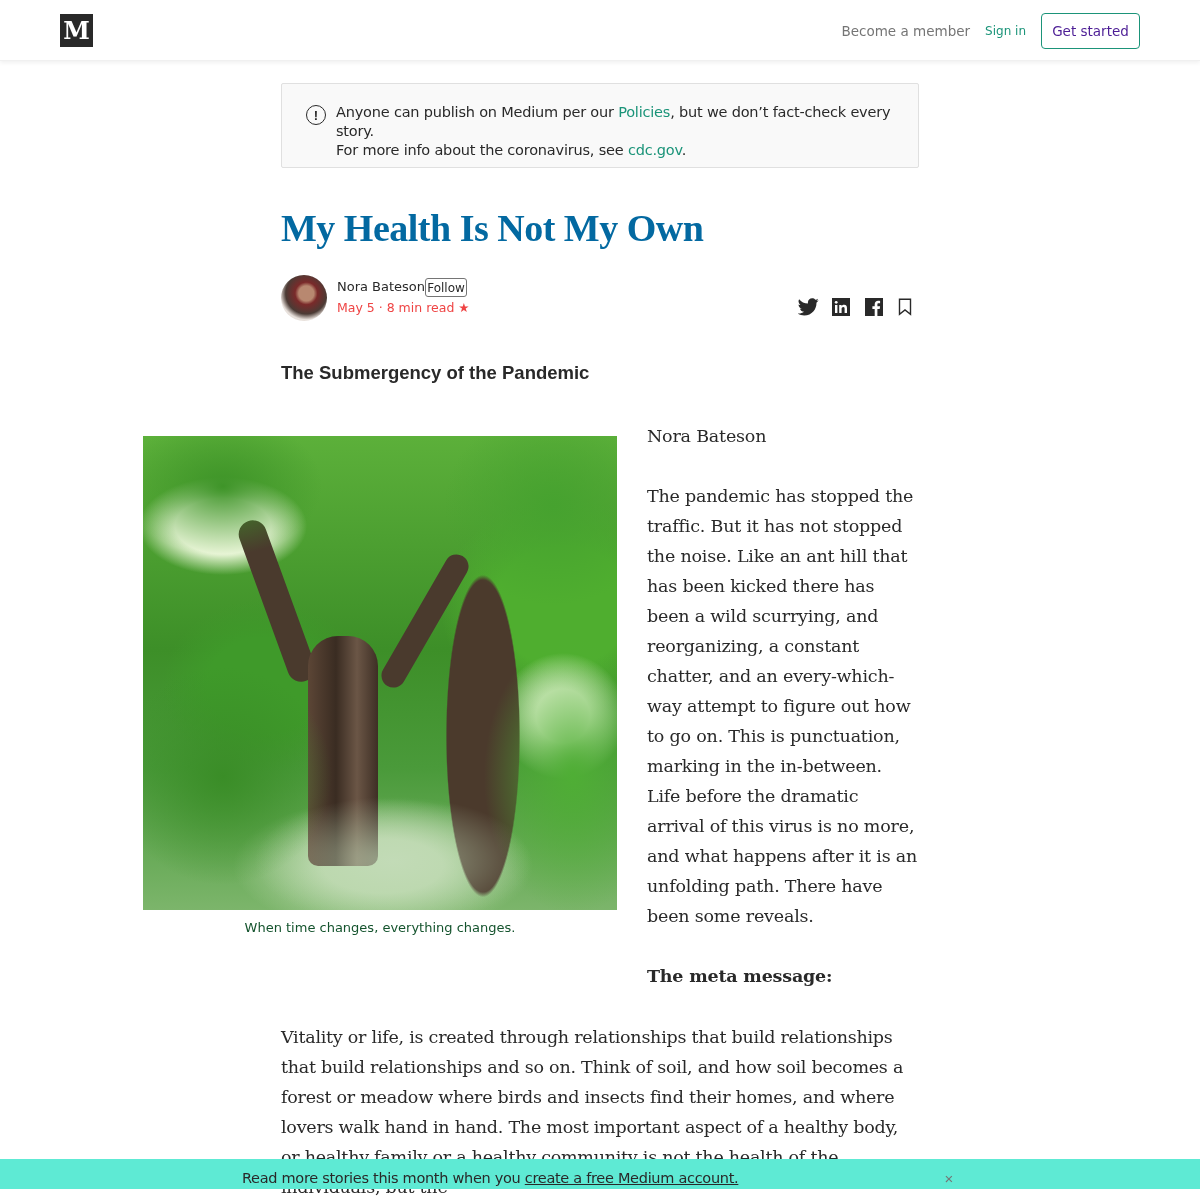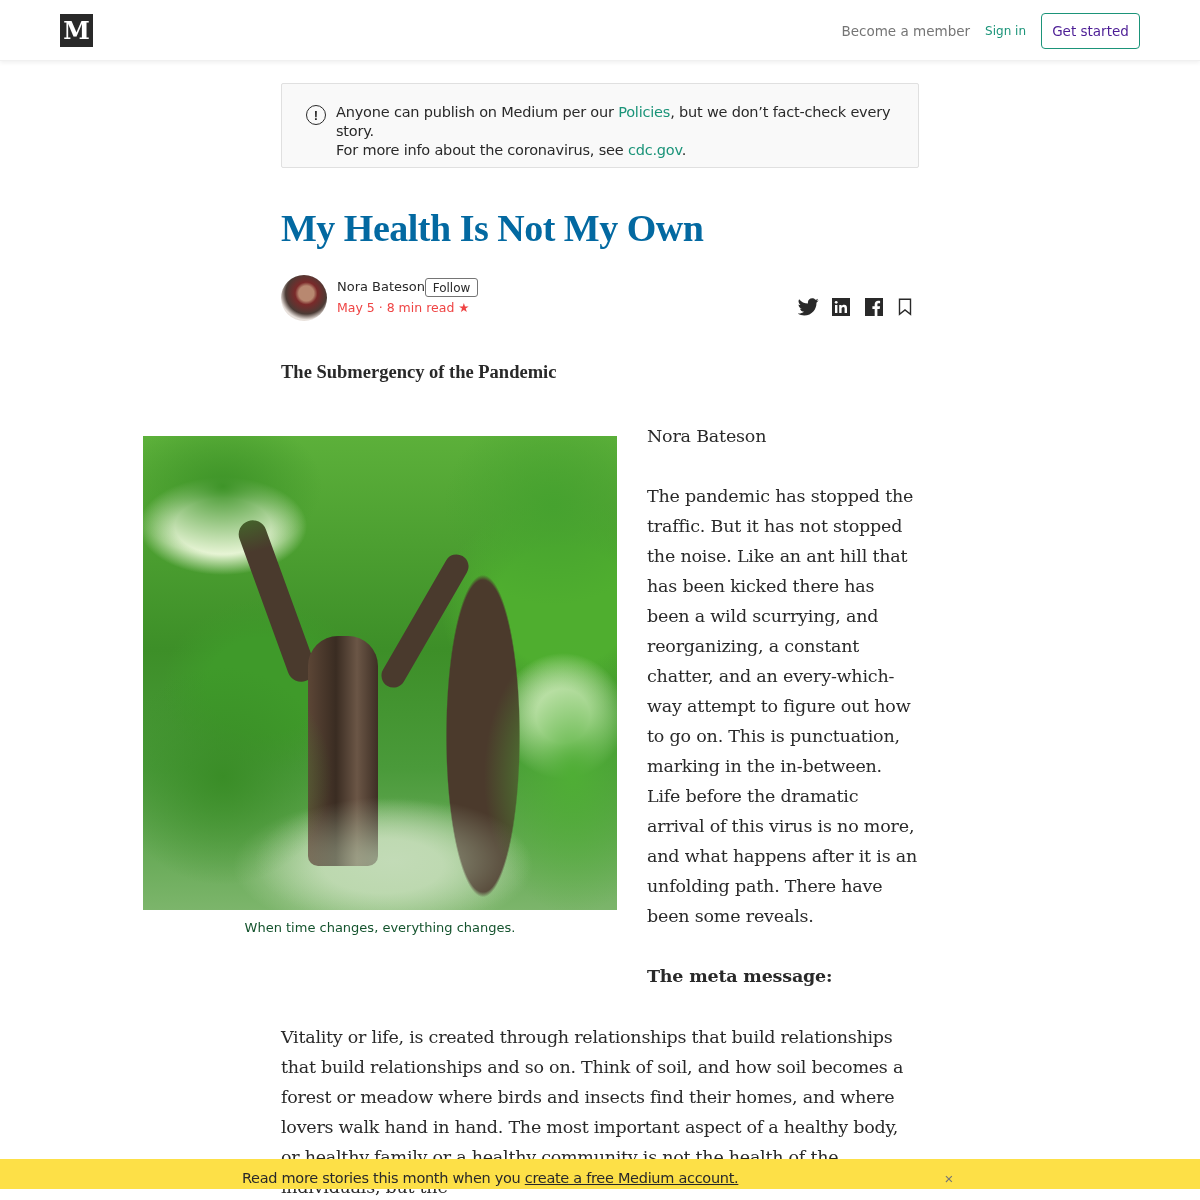--- a/index.html
+++ b/index.html
@@ -37,7 +37,7 @@
   .avatar { position: absolute; left: 281px; top: 275px; width: 46px; height: 46px; border-radius: 50%;
             background: radial-gradient(circle at 55% 40%, #b88870 0 20%, #7a2a2a 30%, #4b3b35 55%, #e8e1dc 70%); overflow: hidden; }
   .author { position: absolute; left: 337px; top: 279px; font-size: 13px; color: #292929; font-family: "DejaVu Sans", sans-serif; }
-  .follow { position: absolute; left: 425px; top: 278px; width: 53px; height: 19px; border: 1px solid #757575;
+  .follow { position: absolute; left: 425px; top: 278px; width: 42px; height: 19px; border: 1px solid #757575;
             border-radius: 3px; font-size: 12px; display: flex; align-items: center; justify-content: center;
             color: #292929; font-family: "DejaVu Sans", sans-serif; }
   .meta { position: absolute; left: 337px; top: 300px; font-size: 12.5px; color: #ef4444; font-family: "DejaVu Sans", sans-serif; }

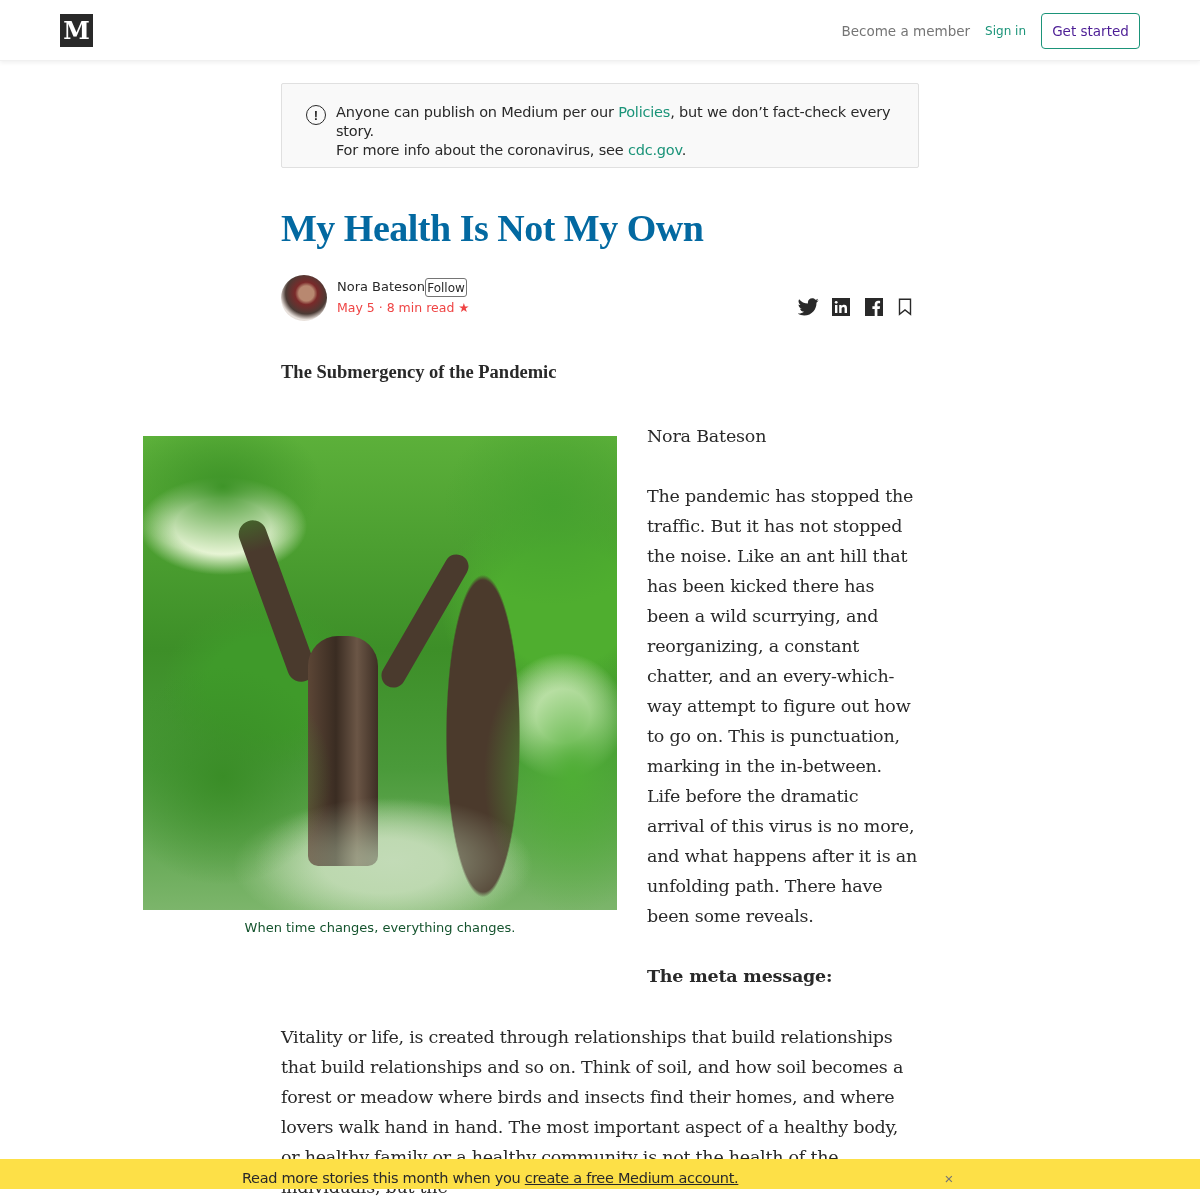--- a/index.html
+++ b/index.html
@@ -45,7 +45,7 @@
   .share { position: absolute; top: 297px; height: 20px; display: flex; align-items: center; justify-content: center; }
   .share svg { display: block; }
 
-  .subtitle { position: absolute; left: 281px; top: 362px; font-family: Liberation Serif, serif; font-size: 18.5px; color: #292929; }
+  .subtitle { position: absolute; left: 281px; top: 362px; font-family: Liberation Sans, sans-serif; font-size: 18.5px; color: #292929; }
 
   
   .figure { position: absolute; left: 143px; top: 436px; width: 474px; height: 474px; overflow: hidden;

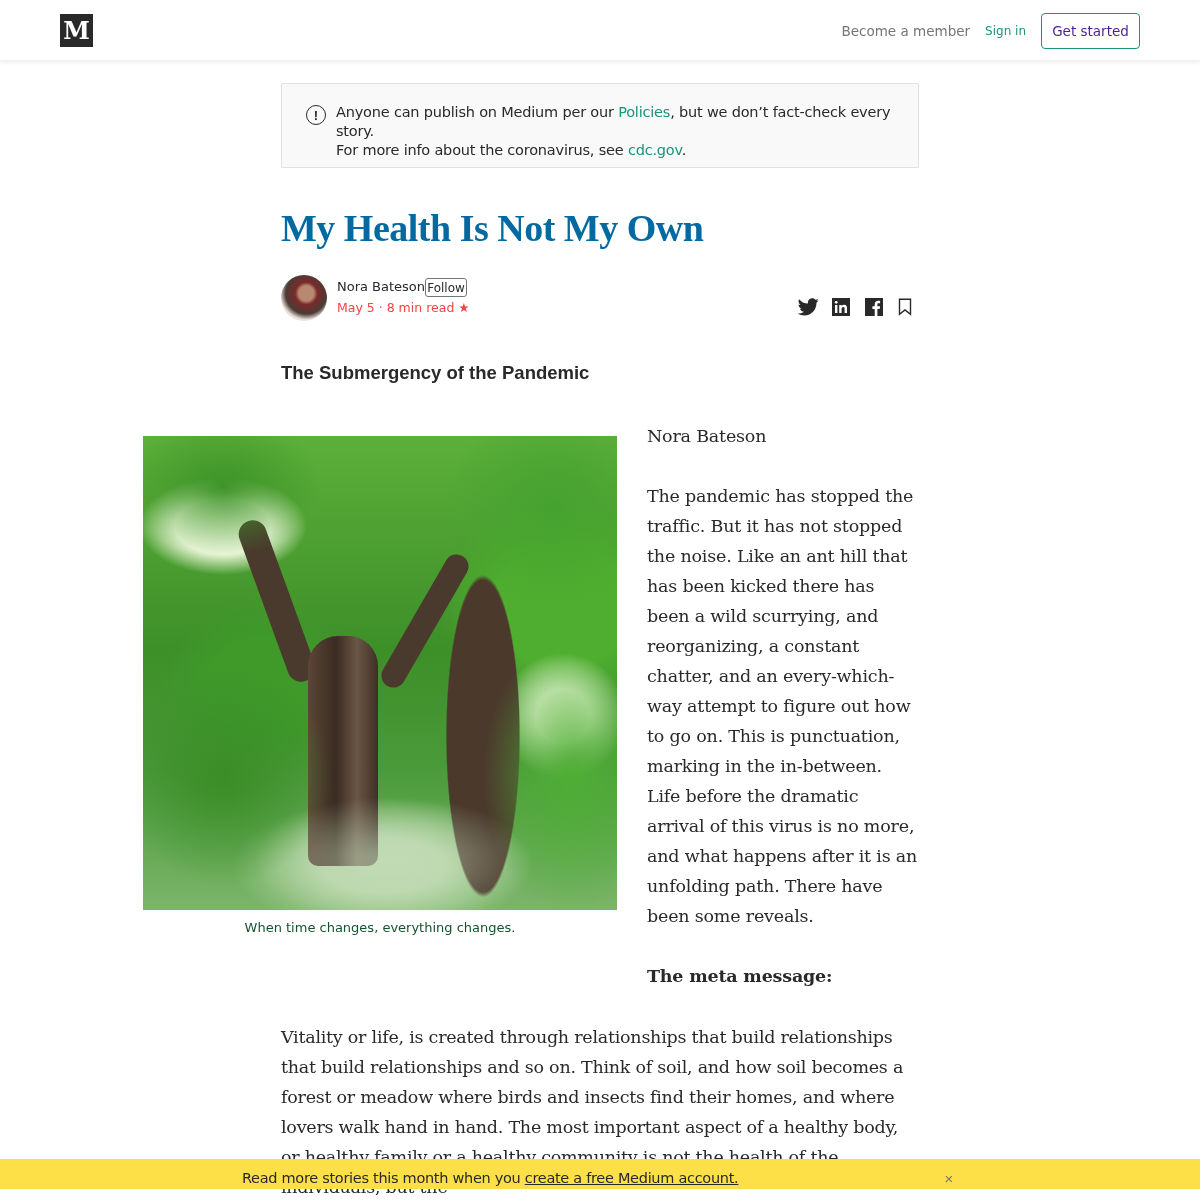--- a/index.html
+++ b/index.html
@@ -74,7 +74,7 @@
                font-size: 17.5px; line-height: 30px; color: #292929; letter-spacing: -0.25px; }
 
   
-  .banner { position: absolute; left: 0; top: 1159px; width: 1200px; height: 30px; background: #fde047; z-index: 6; }
+  .banner { position: absolute; left: 0; top: 1159px; width: 1200px; height: 30px; background: #5eead4; z-index: 6; }
   .banner-text { position: absolute; left: 242px; top: 11px; font-size: 14.5px; color: #292929; font-family: "DejaVu Sans", sans-serif; letter-spacing: -0.3px; }
   .banner-link { text-decoration: underline; }
   .banner-close { position: absolute; left: 941px; top: 11px; width: 16px; height: 16px; font-size: 15px; color: #757575;

